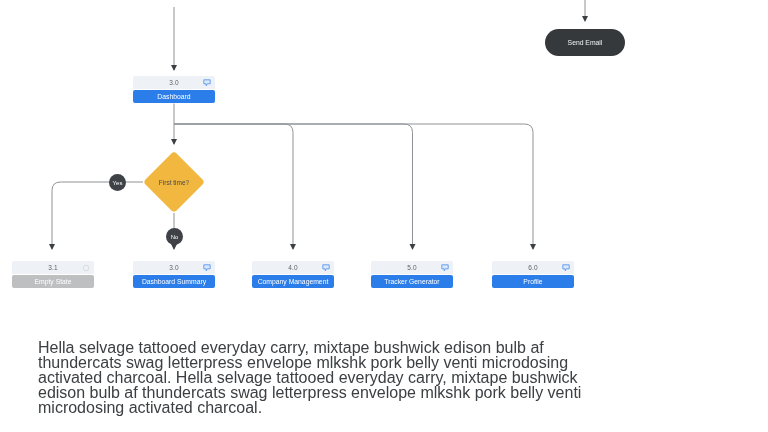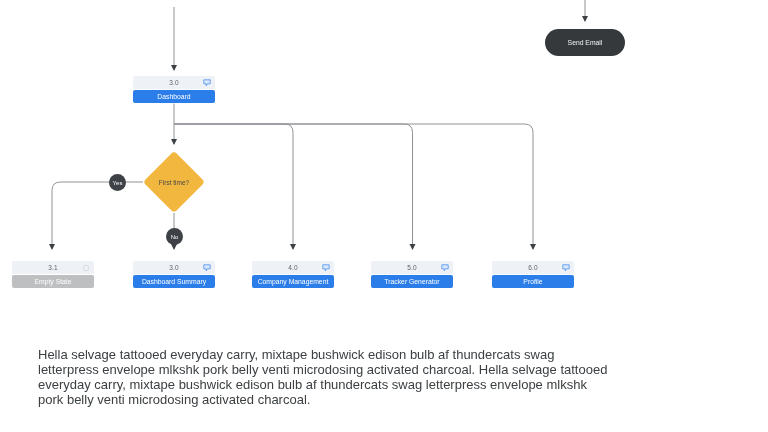--- a/index.html
+++ b/index.html
@@ -48,8 +48,8 @@
   .edge-label.no  { left:166px; top:228px; }
 
   .desc {
-    position:absolute; left:38px; top:347px; width:575px;
-    font-size:13px; line-height:15px; color:#3c4043; margin:0;
+    position:absolute; left:38px; top:340px; width:575px;
+    font-size:16px; line-height:15px; color:#3c4043; margin:0;
   }
 </style>
 </head>

